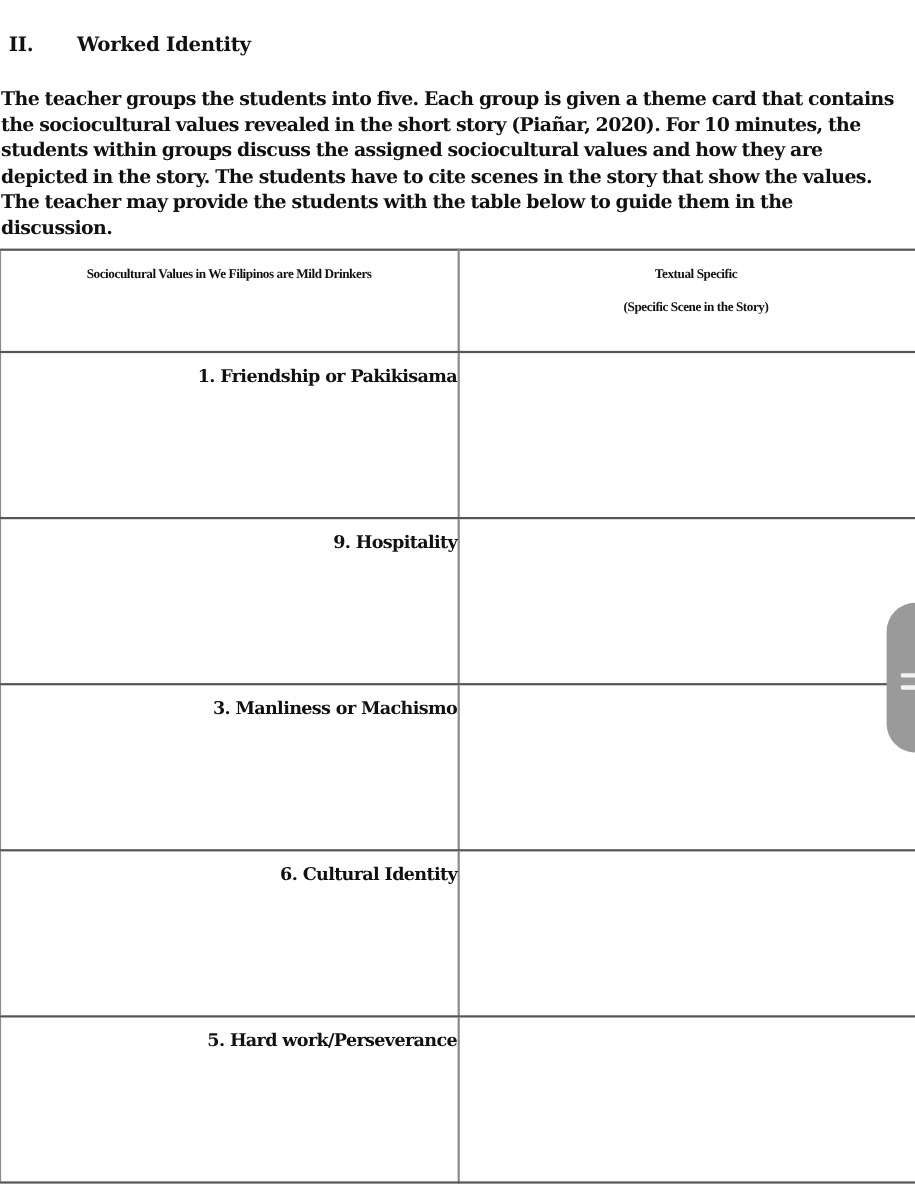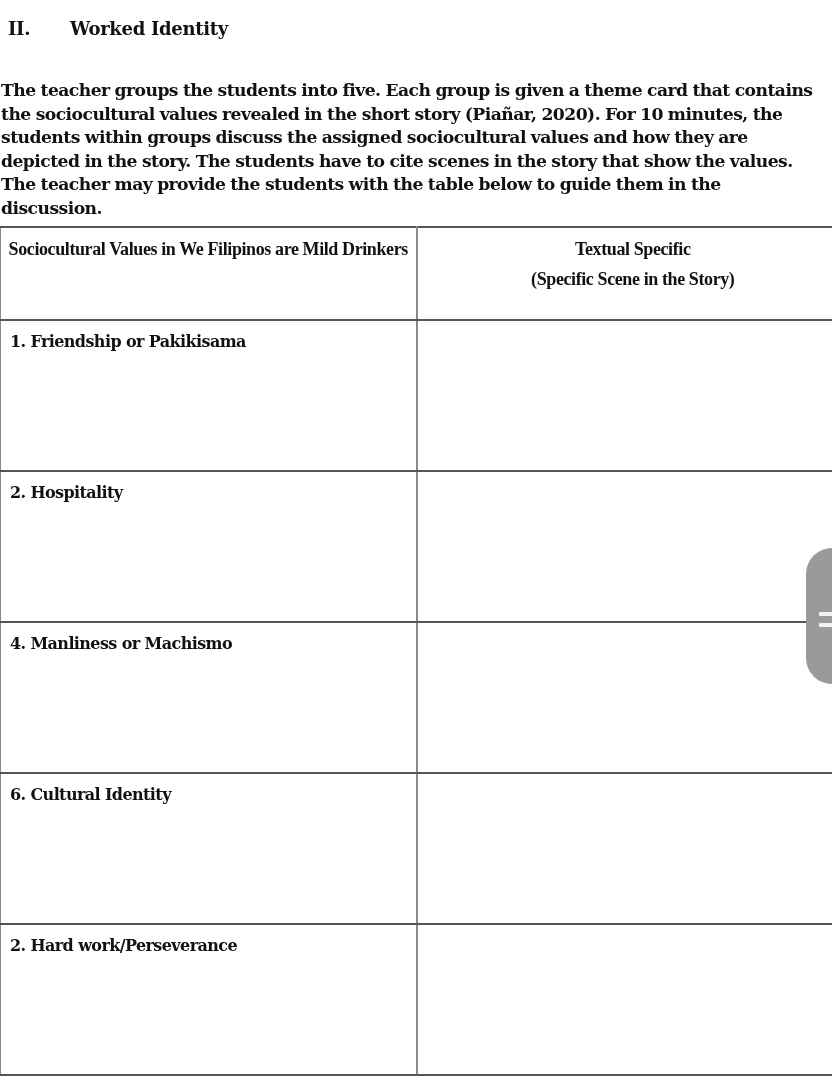--- a/index.html
+++ b/index.html
@@ -12,7 +12,7 @@
       position: absolute; left: 8px; top: 18px;
       font-weight: bold; font-size: 18px; letter-spacing: -0.3px;
     }
-    .heading .num { display: inline-block; width: 62px; }
+    .heading .num { display: inline-block; width: 62px; margin-top: 12px; }
     .intro {
       position: absolute; left: 1px; top: 79px; width: 819px;
       font-weight: bold; font-size: 17.2px; line-height: 23.6px;

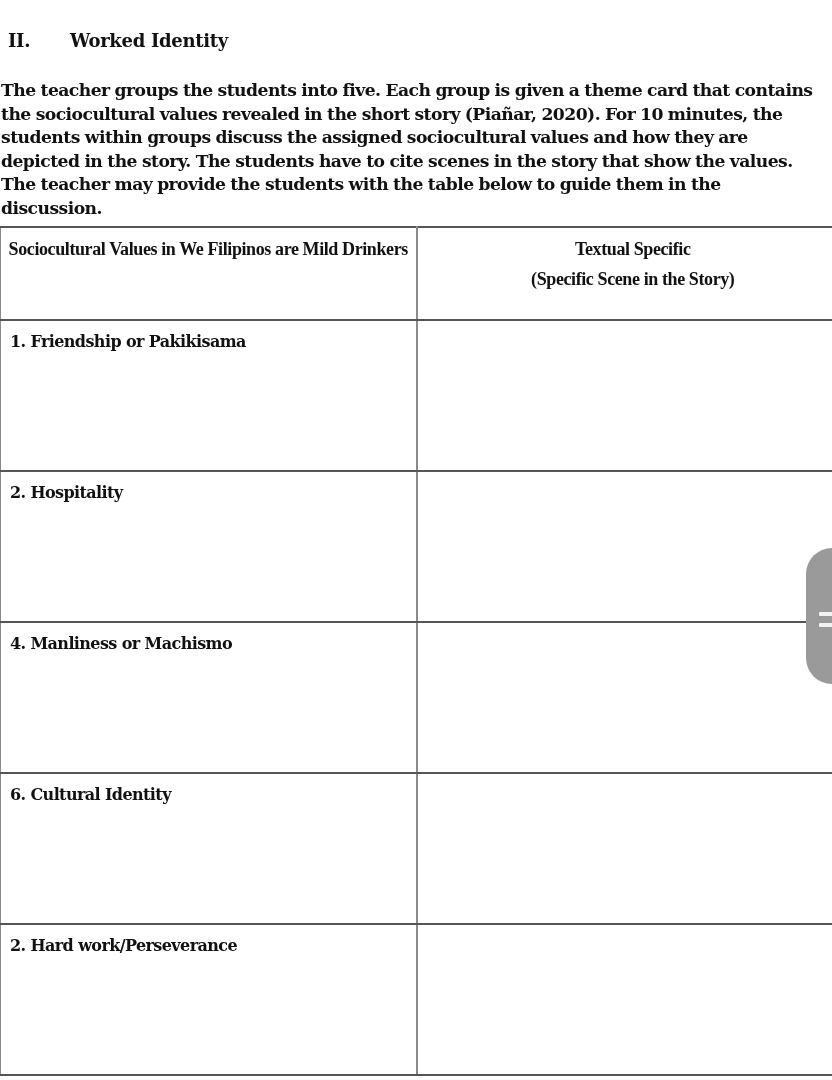--- a/index.html
+++ b/index.html
@@ -29,7 +29,7 @@
       vertical-align: top; padding: 0;
     }
     .table th {
-      height: 82px; font-weight: bold; font-size: 18px;
+      height: 82px; font-weight: bold; font-size: 12px;
       letter-spacing: -0.4px; text-align: center; line-height: 24px;
       padding-top: 9px;
     }

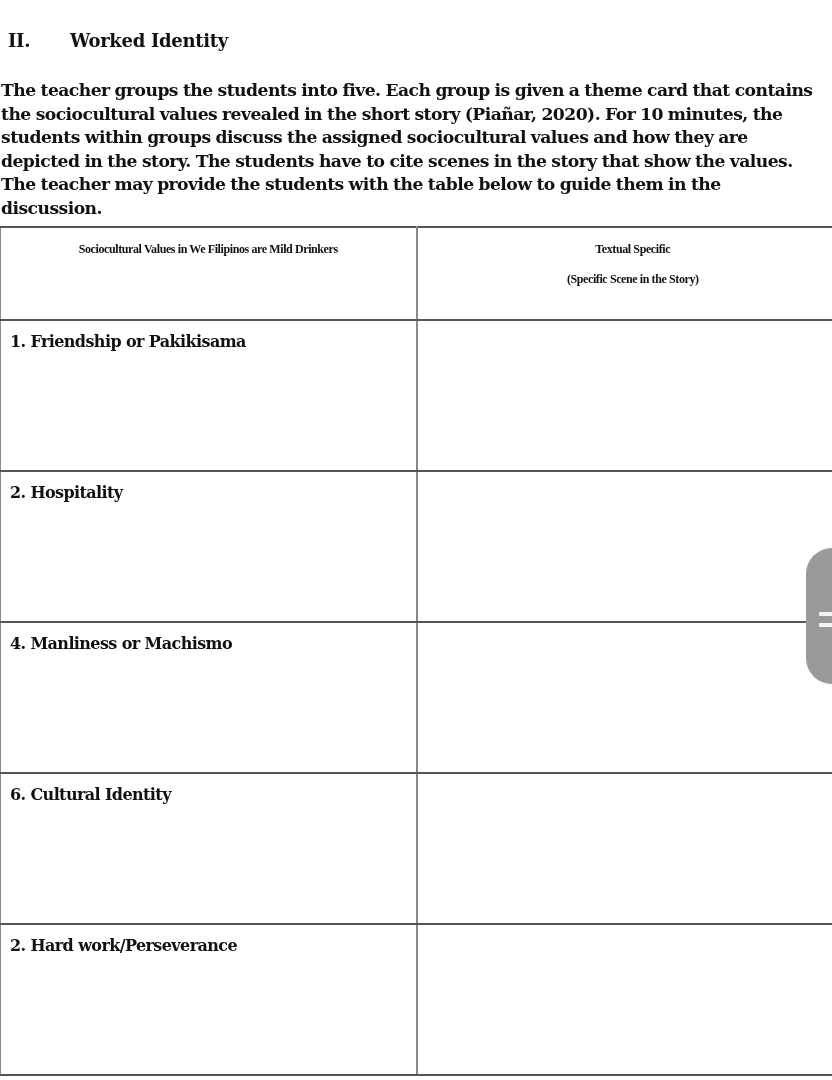--- a/index.html
+++ b/index.html
@@ -26,7 +26,7 @@
     .table td, .table th {
       border-top: 2px solid #555; border-bottom: 2px solid #555;
       border-left: 1px solid #8a8a8a; border-right: 2px solid #8a8a8a;
-      vertical-align: top; padding: 0;
+      vertical-align: top; padding: 0; text-align: right;
     }
     .table th {
       height: 82px; font-weight: bold; font-size: 12px;

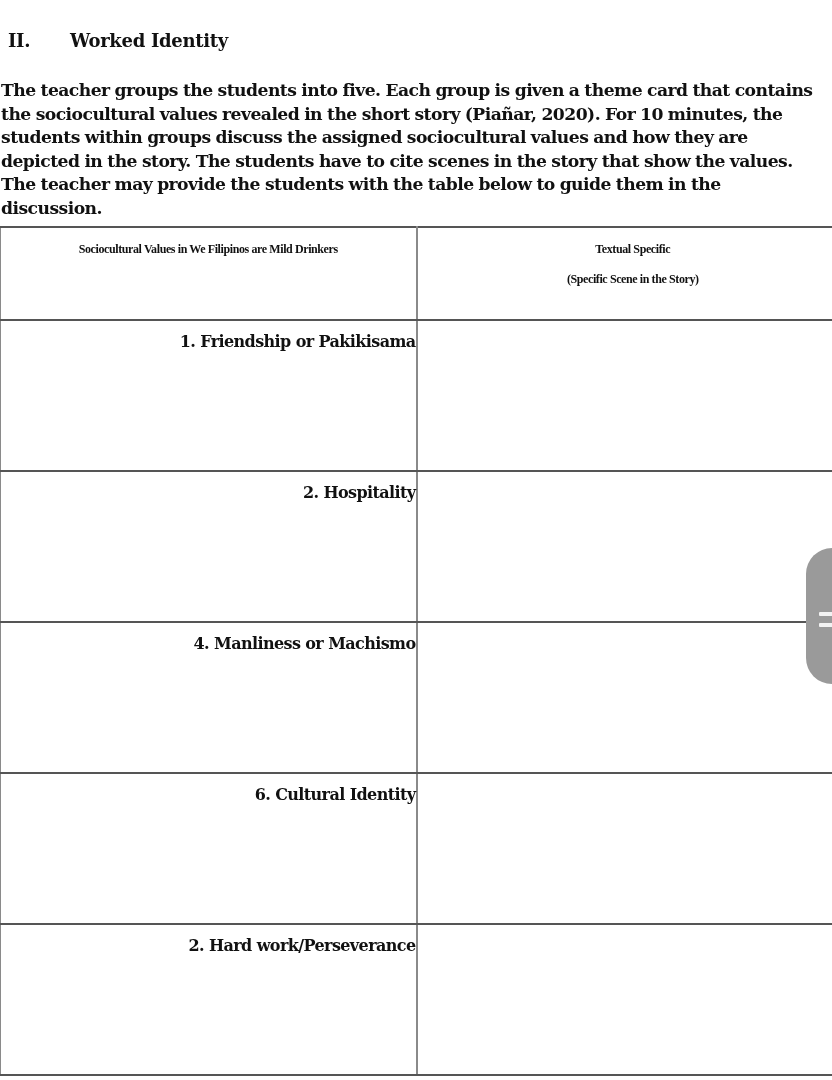--- a/index.html
+++ b/index.html
@@ -83,7 +83,7 @@
   </tr>
   <tr>
     <td>
-          <span class="label">2. Hospitality</span>
+          <span class="label">9. Hospitality</span>
         </td>
     <td><span></span></td>
   </tr>

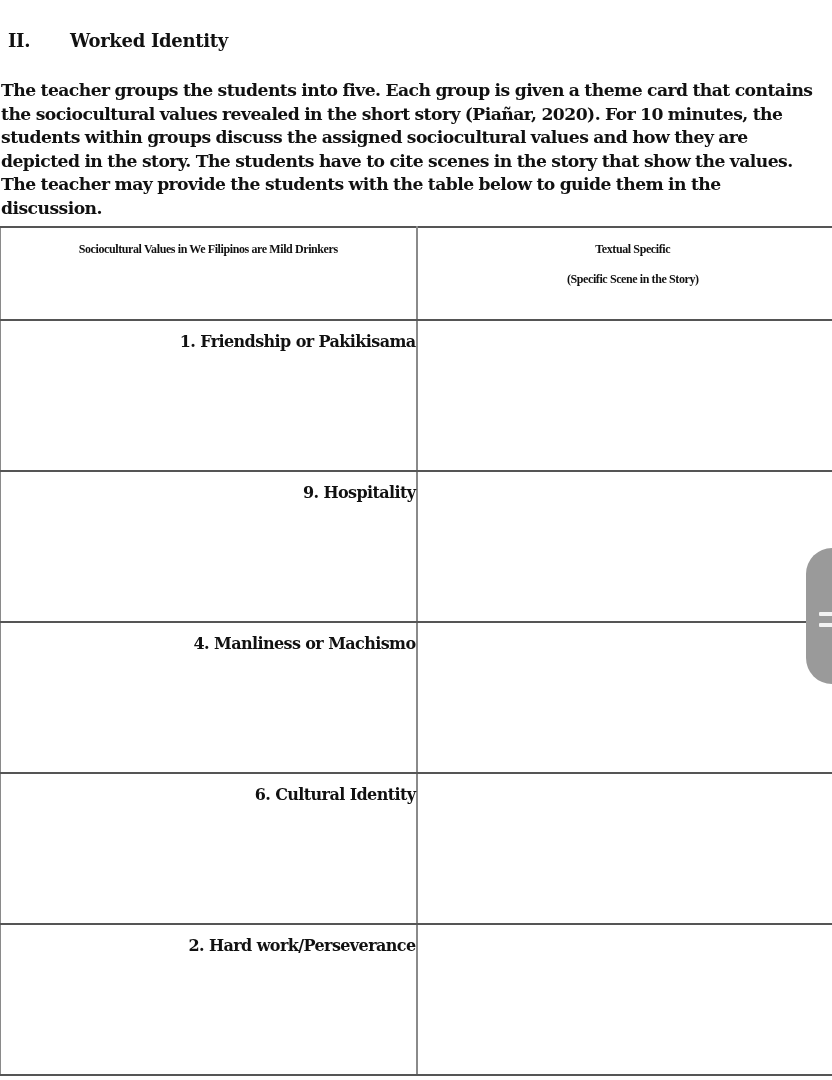--- a/index.html
+++ b/index.html
@@ -89,7 +89,7 @@
   </tr>
   <tr>
     <td>
-          <span class="label">4. Manliness or Machismo</span>
+          <span class="label">3. Manliness or Machismo</span>
         </td>
     <td><span></span></td>
   </tr>

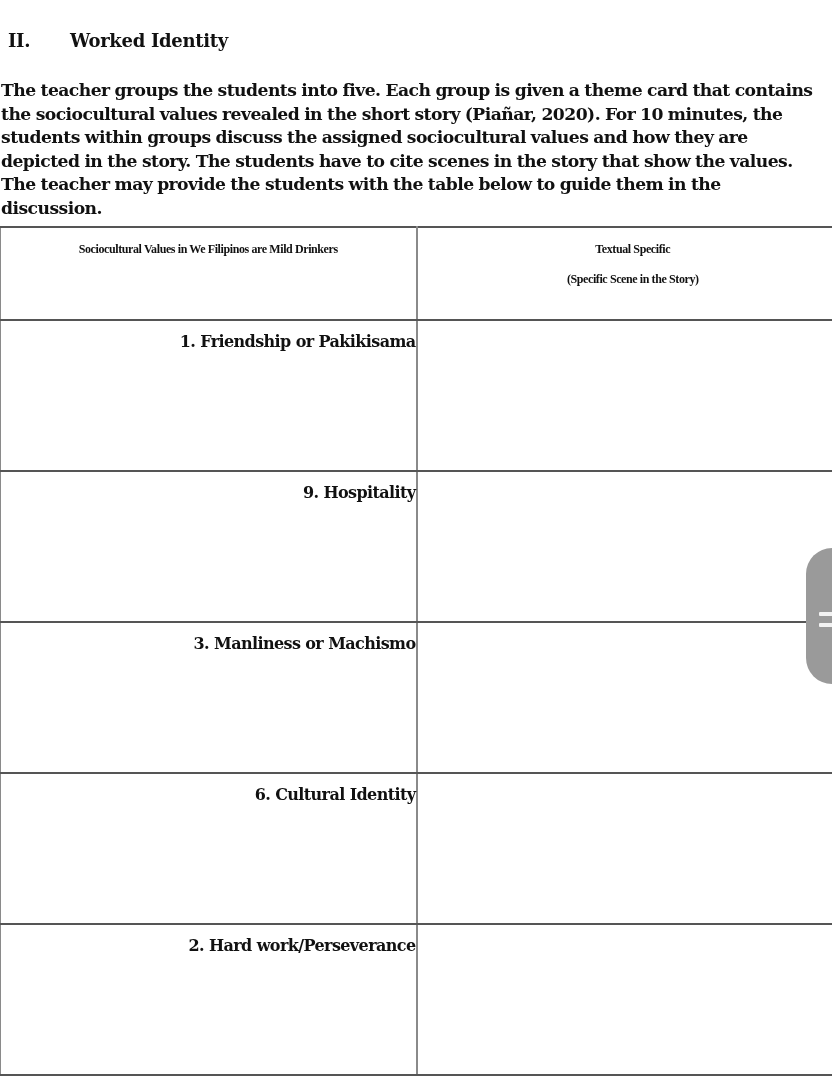--- a/index.html
+++ b/index.html
@@ -101,7 +101,7 @@
   </tr>
   <tr>
     <td>
-          <span class="label">2. Hard work/Perseverance</span>
+          <span class="label">5. Hard work/Perseverance</span>
         </td>
     <td><span></span></td>
   </tr>

